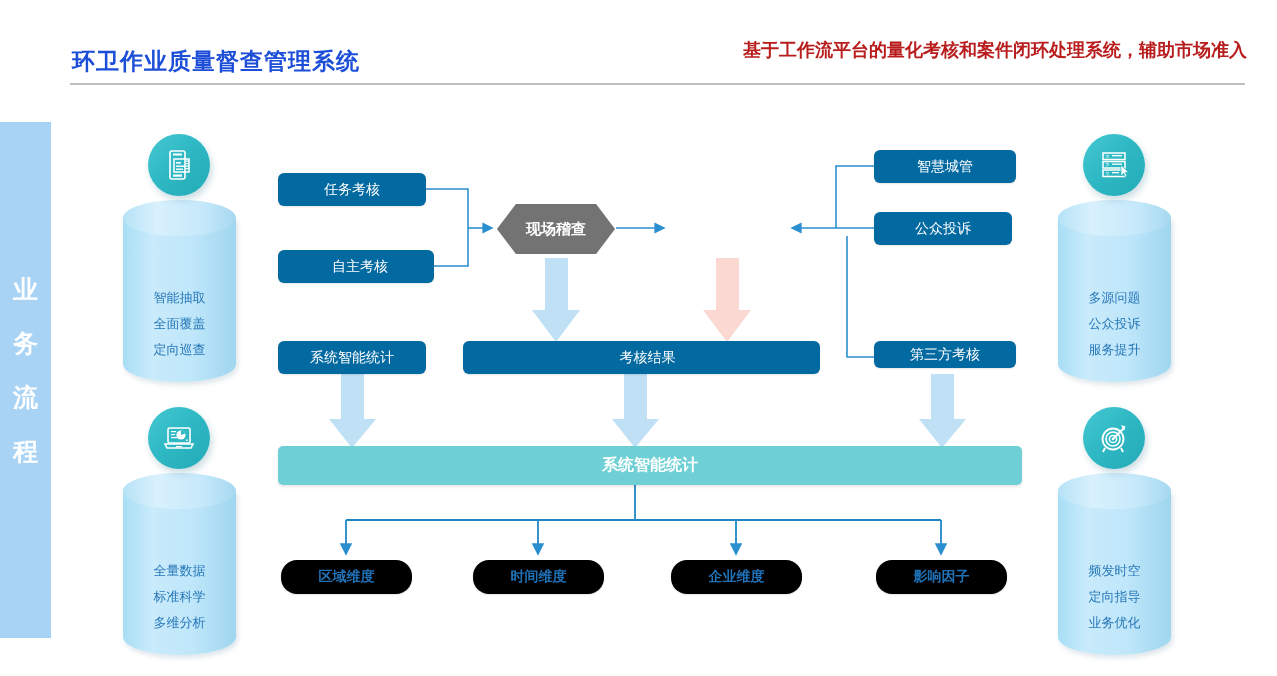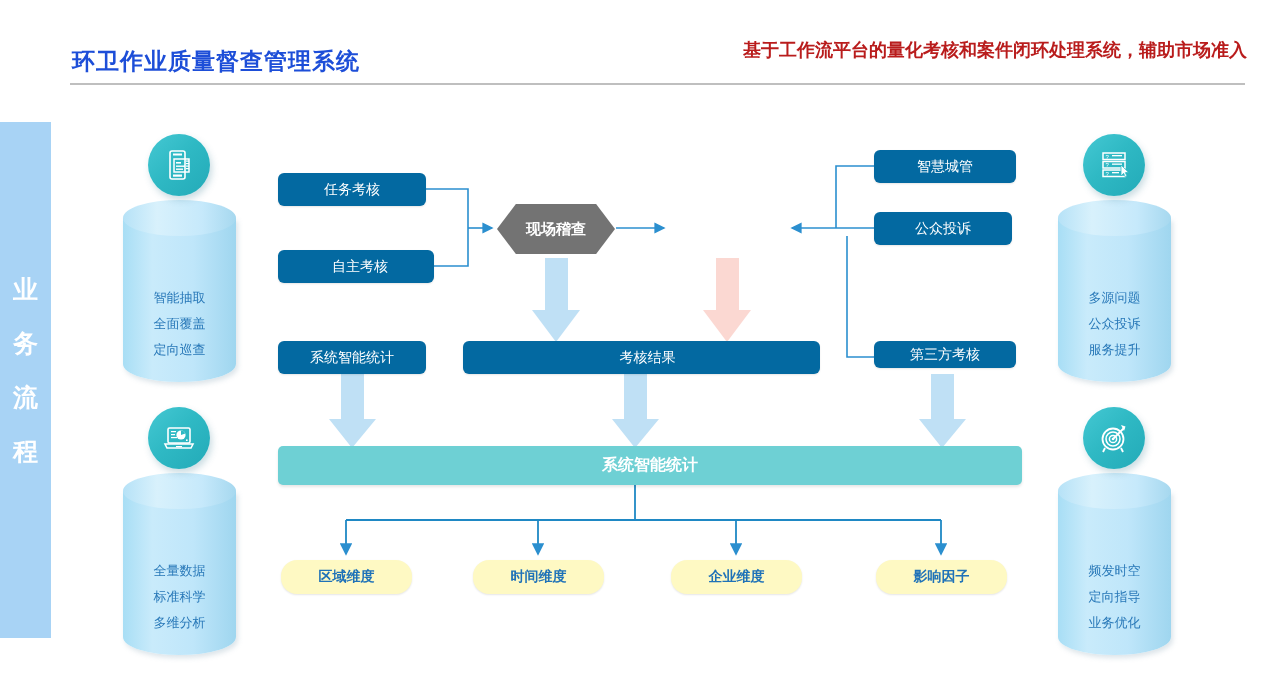--- a/index.html
+++ b/index.html
@@ -167,7 +167,7 @@
   
   .dim-box {
     position: absolute;
-    background: #fef9c3;
+    background: #000000;
     border-radius: 16px;
     color: #1f72b8;
     font-size: 14px;

